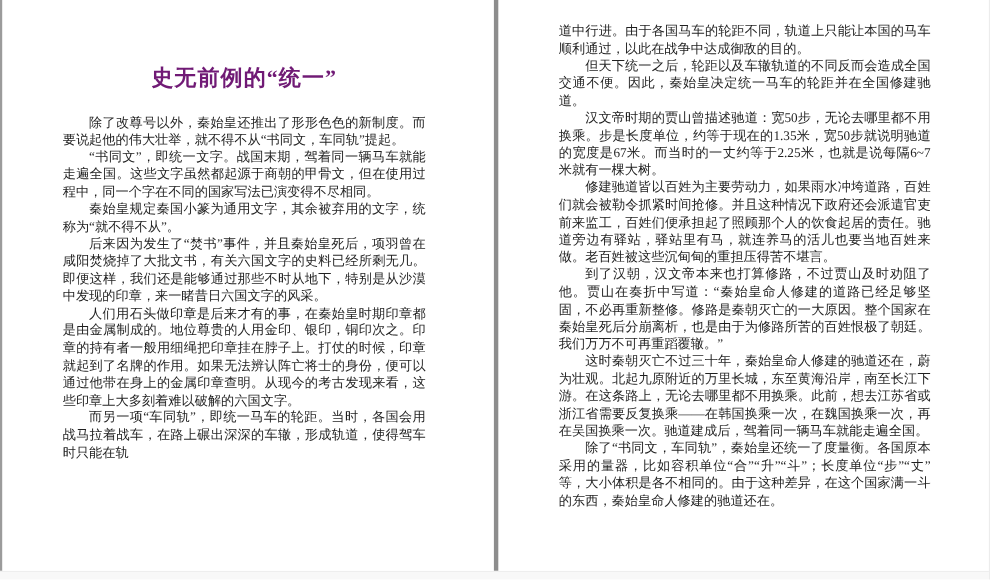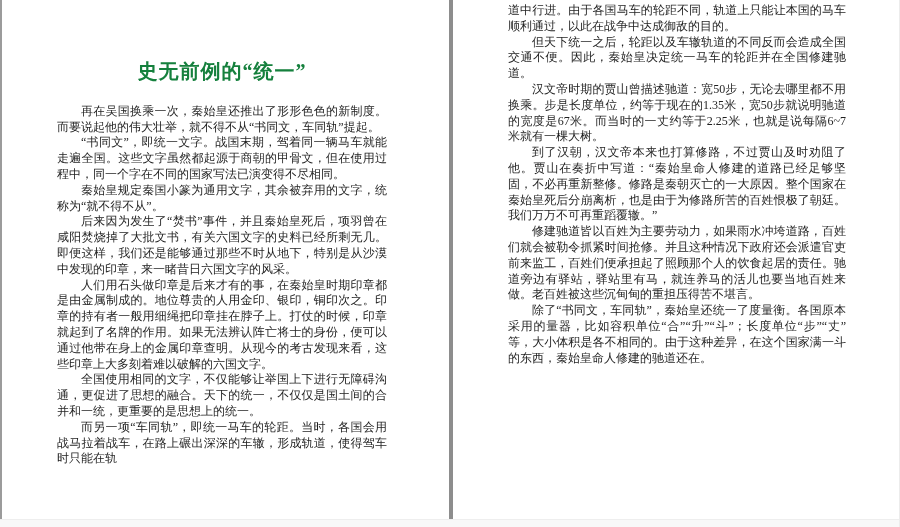--- a/index.html
+++ b/index.html
@@ -59,7 +59,7 @@
   .page-right {
     left: 508px;
     width: 338px;
-    padding-top: 3px;
+    padding-top: 21px;
   }
   .chapter-title {
     font-size: 20px;

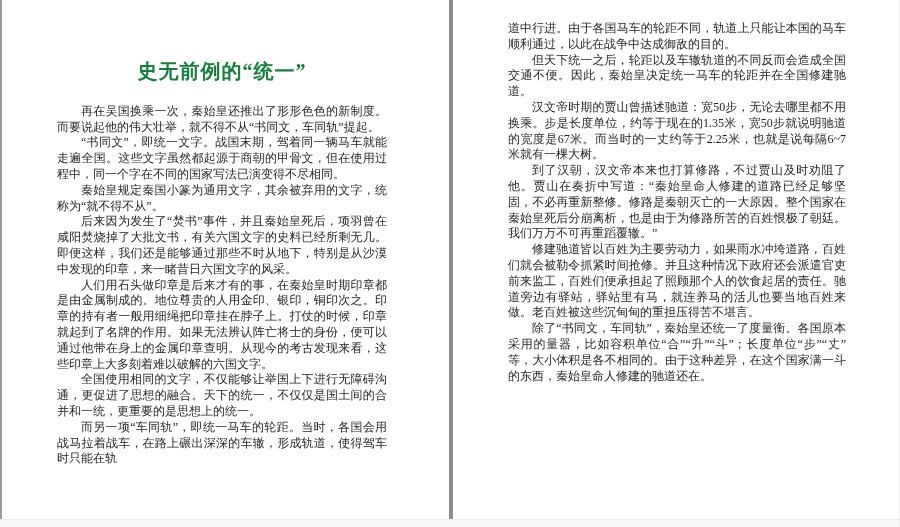--- a/index.html
+++ b/index.html
@@ -67,7 +67,7 @@
     text-align: center;
     margin: 64px 0 24px 0;
     letter-spacing: 1px;
-    color: #15803d;
+    color: #701a75;
   }
   .page p {
     margin: 0;

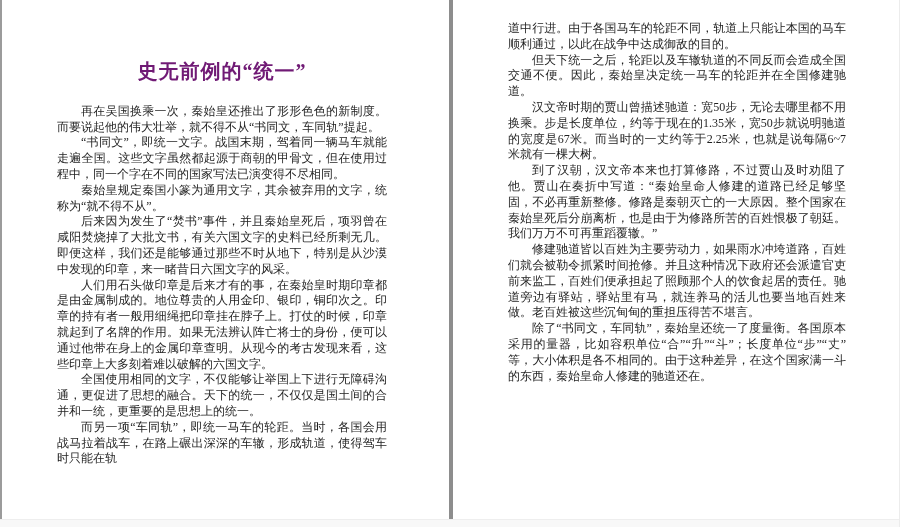--- a/index.html
+++ b/index.html
@@ -84,7 +84,7 @@
 
   <div class="page page-left">
     <div class="chapter-title">史无前例的“统一”</div>
-    <p>再在吴国换乘一次，秦始皇还推出了形形色色的新制度。而要说起他的伟大壮举，就不得不从“书同文，车同轨”提起。</p>
+    <p>除了改尊号以外，秦始皇还推出了形形色色的新制度。而要说起他的伟大壮举，就不得不从“书同文，车同轨”提起。</p>
     <p>“书同文”，即统一文字。战国末期，驾着同一辆马车就能走遍全国。这些文字虽然都起源于商朝的甲骨文，但在使用过程中，同一个字在不同的国家写法已演变得不尽相同。</p>
     <p>秦始皇规定秦国小篆为通用文字，其余被弃用的文字，统称为“就不得不从”。</p>
     <p>后来因为发生了“焚书”事件，并且秦始皇死后，项羽曾在咸阳焚烧掉了大批文书，有关六国文字的史料已经所剩无几。即便这样，我们还是能够通过那些不时从地下，特别是从沙漠中发现的印章，来一睹昔日六国文字的风采。</p>

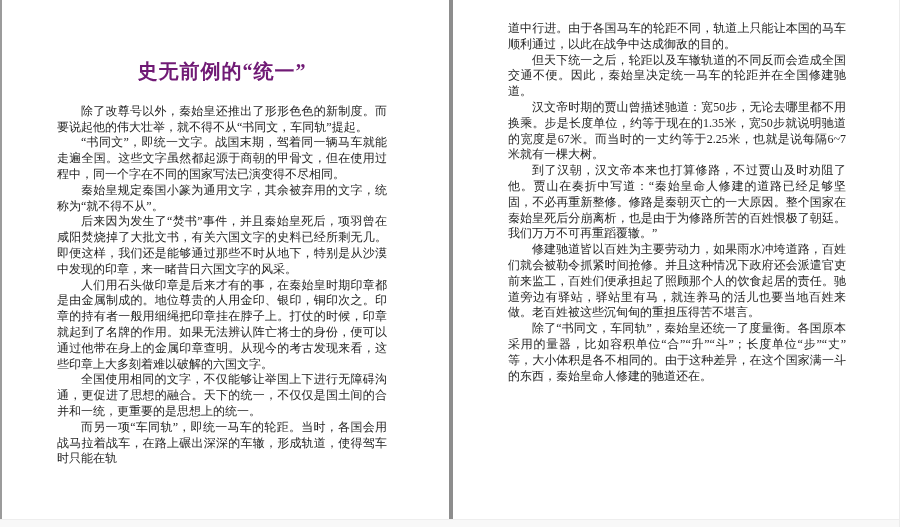--- a/index.html
+++ b/index.html
@@ -99,8 +99,8 @@
     <p class="continued">道中行进。由于各国马车的轮距不同，轨道上只能让本国的马车顺利通过，以此在战争中达成御敌的目的。</p>
     <p>但天下统一之后，轮距以及车辙轨道的不同反而会造成全国交通不便。因此，秦始皇决定统一马车的轮距并在全国修建驰道。</p>
     <p>汉文帝时期的贾山曾描述驰道：宽50步，无论去哪里都不用换乘。步是长度单位，约等于现在的1.35米，宽50步就说明驰道的宽度是67米。而当时的一丈约等于2.25米，也就是说每隔6~7米就有一棵大树。</p>
+    <p>修建驰道皆以百姓为主要劳动力，如果雨水冲垮道路，百姓们就会被勒令抓紧时间抢修。并且这种情况下政府还会派遣官吏前来监工，百姓们便承担起了照顾那个人的饮食起居的责任。驰道旁边有驿站，驿站里有马，就连养马的活儿也要当地百姓来做。老百姓被这些沉甸甸的重担压得苦不堪言。</p>
     <p>到了汉朝，汉文帝本来也打算修路，不过贾山及时劝阻了他。贾山在奏折中写道：“秦始皇命人修建的道路已经足够坚固，不必再重新整修。修路是秦朝灭亡的一大原因。整个国家在秦始皇死后分崩离析，也是由于为修路所苦的百姓恨极了朝廷。我们万万不可再重蹈覆辙。”</p>
-    <p>修建驰道皆以百姓为主要劳动力，如果雨水冲垮道路，百姓们就会被勒令抓紧时间抢修。并且这种情况下政府还会派遣官吏前来监工，百姓们便承担起了照顾那个人的饮食起居的责任。驰道旁边有驿站，驿站里有马，就连养马的活儿也要当地百姓来做。老百姓被这些沉甸甸的重担压得苦不堪言。</p>
     <p>除了“书同文，车同轨”，秦始皇还统一了度量衡。各国原本采用的量器，比如容积单位“合”“升”“斗”；长度单位“步”“丈”等，大小体积是各不相同的。由于这种差异，在这个国家满一斗的东西，秦始皇命人修建的驰道还在。</p>
   </div>
 

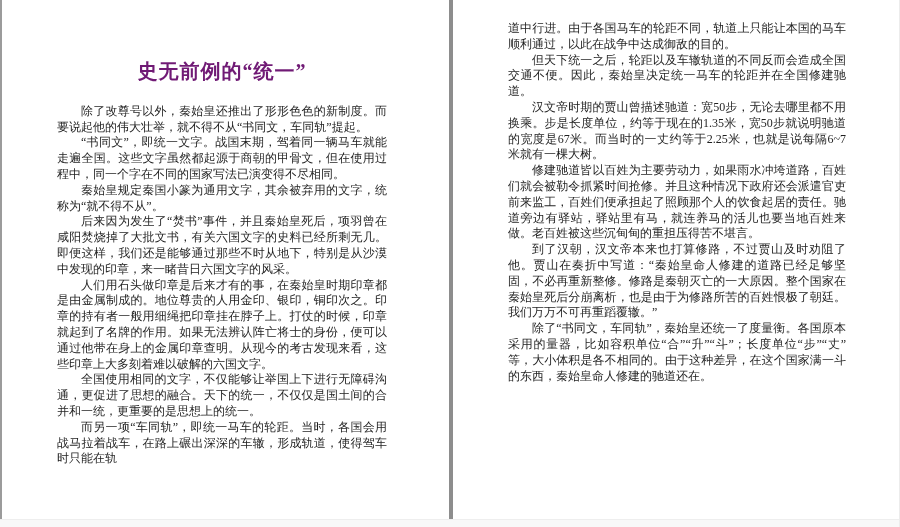--- a/index.html
+++ b/index.html
@@ -101,6 +101,7 @@
     <p>汉文帝时期的贾山曾描述驰道：宽50步，无论去哪里都不用换乘。步是长度单位，约等于现在的1.35米，宽50步就说明驰道的宽度是67米。而当时的一丈约等于2.25米，也就是说每隔6~7米就有一棵大树。</p>
     <p>修建驰道皆以百姓为主要劳动力，如果雨水冲垮道路，百姓们就会被勒令抓紧时间抢修。并且这种情况下政府还会派遣官吏前来监工，百姓们便承担起了照顾那个人的饮食起居的责任。驰道旁边有驿站，驿站里有马，就连养马的活儿也要当地百姓来做。老百姓被这些沉甸甸的重担压得苦不堪言。</p>
     <p>到了汉朝，汉文帝本来也打算修路，不过贾山及时劝阻了他。贾山在奏折中写道：“秦始皇命人修建的道路已经足够坚固，不必再重新整修。修路是秦朝灭亡的一大原因。整个国家在秦始皇死后分崩离析，也是由于为修路所苦的百姓恨极了朝廷。我们万万不可再重蹈覆辙。”</p>
+    <p>这时秦朝灭亡不过三十年，秦始皇命人修建的驰道还在，蔚为壮观。北起九原附近的万里长城，东至黄海沿岸，南至长江下游。在这条路上，无论去哪里都不用换乘。此前，想去江苏省或浙江省需要反复换乘——在韩国换乘一次，在魏国换乘一次，再在吴国换乘一次。驰道建成后，驾着同一辆马车就能走遍全国。</p>
     <p>除了“书同文，车同轨”，秦始皇还统一了度量衡。各国原本采用的量器，比如容积单位“合”“升”“斗”；长度单位“步”“丈”等，大小体积是各不相同的。由于这种差异，在这个国家满一斗的东西，秦始皇命人修建的驰道还在。</p>
   </div>
 

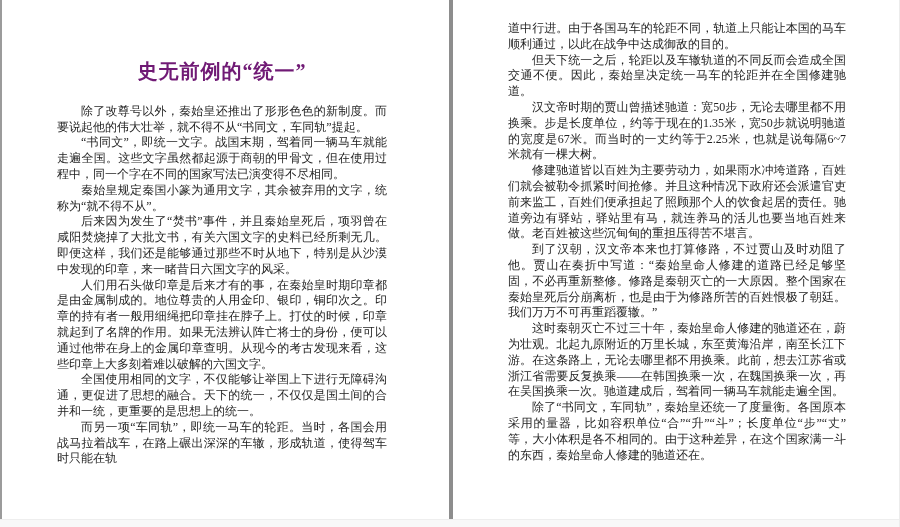--- a/index.html
+++ b/index.html
@@ -89,7 +89,6 @@
     <p>秦始皇规定秦国小篆为通用文字，其余被弃用的文字，统称为“就不得不从”。</p>
     <p>后来因为发生了“焚书”事件，并且秦始皇死后，项羽曾在咸阳焚烧掉了大批文书，有关六国文字的史料已经所剩无几。即便这样，我们还是能够通过那些不时从地下，特别是从沙漠中发现的印章，来一睹昔日六国文字的风采。</p>
     <p>人们用石头做印章是后来才有的事，在秦始皇时期印章都是由金属制成的。地位尊贵的人用金印、银印，铜印次之。印章的持有者一般用细绳把印章挂在脖子上。打仗的时候，印章就起到了名牌的作用。如果无法辨认阵亡将士的身份，便可以通过他带在身上的金属印章查明。从现今的考古发现来看，这些印章上大多刻着难以破解的六国文字。</p>
-    <p>全国使用相同的文字，不仅能够让举国上下进行无障碍沟通，更促进了思想的融合。天下的统一，不仅仅是国土间的合并和一统，更重要的是思想上的统一。</p>
     <p>而另一项“车同轨”，即统一马车的轮距。当时，各国会用战马拉着战车，在路上碾出深深的车辙，形成轨道，使得驾车时只能在轨</p>
   </div>
 

